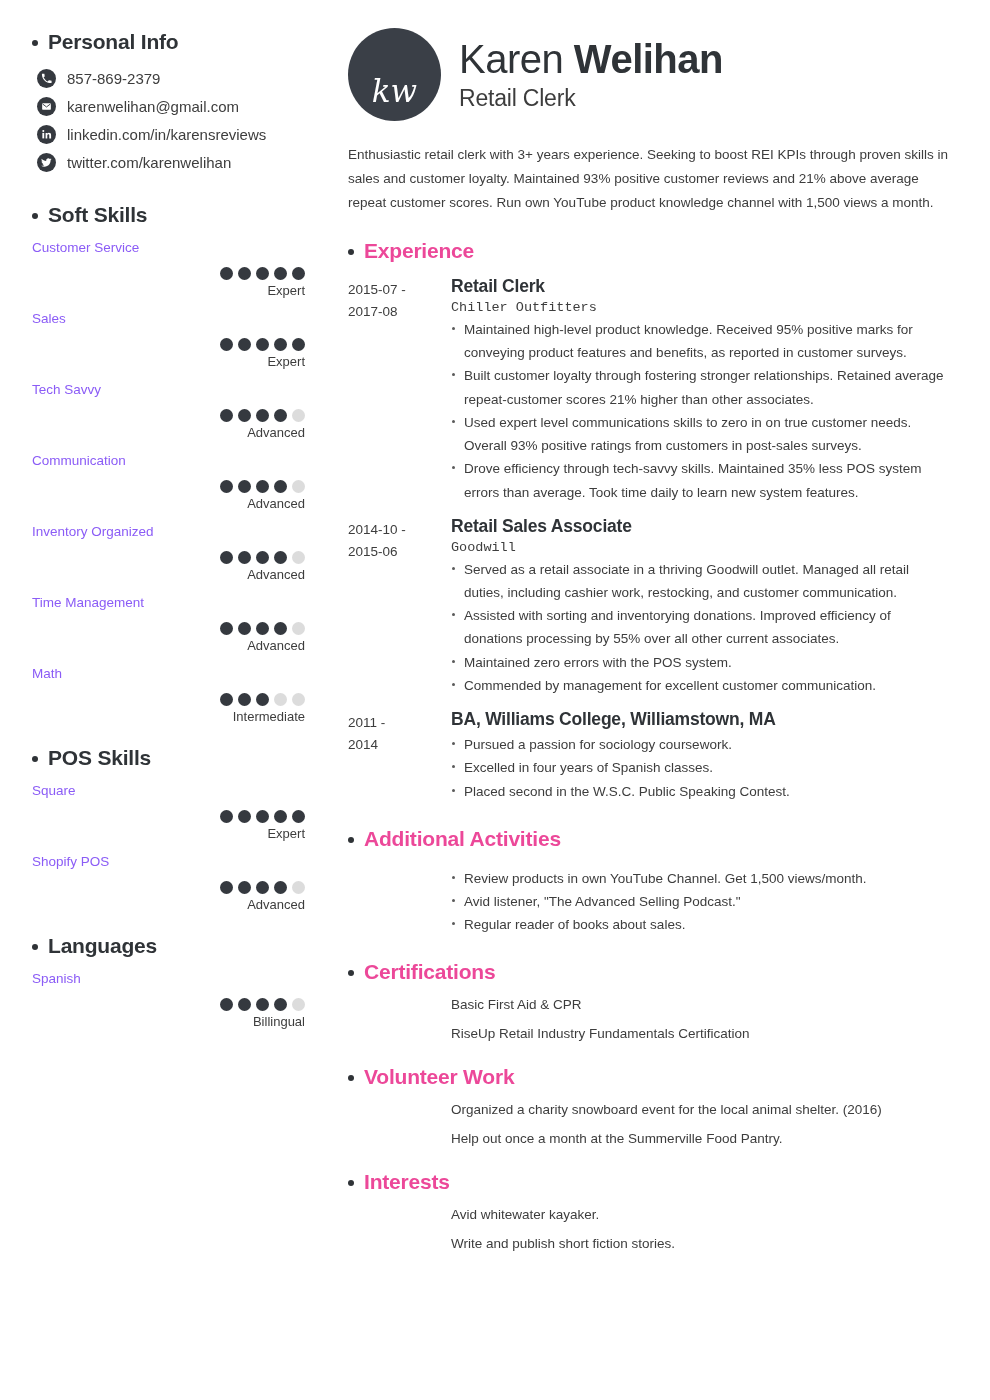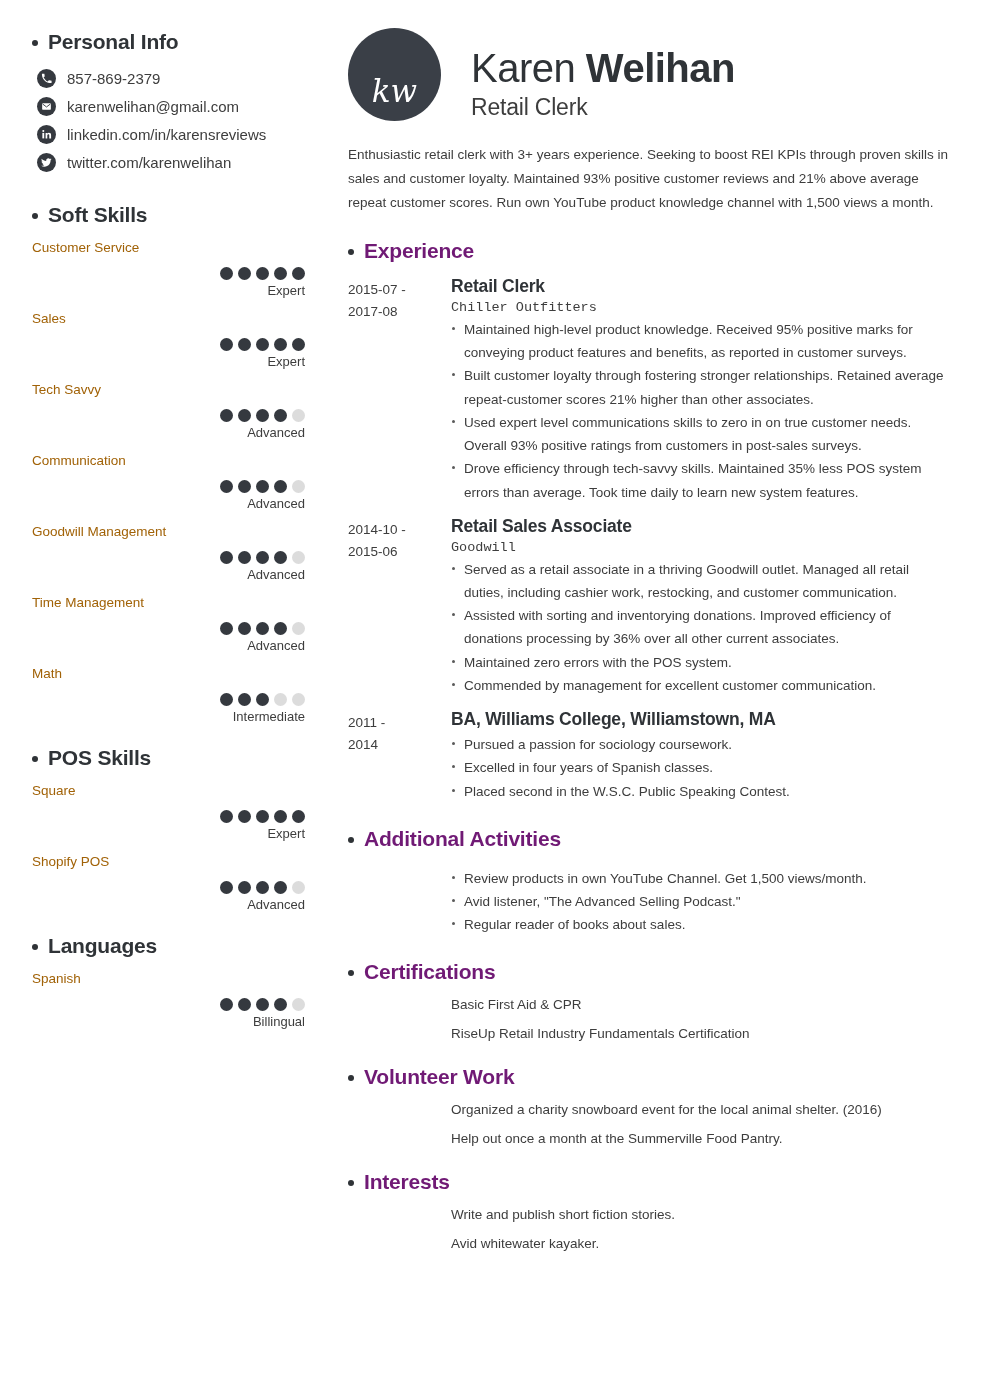--- a/index.html
+++ b/index.html
@@ -54,7 +54,7 @@
   
   .main { flex:1; padding:28px 40px 0 8px; }
 
-  .header-row { display:flex; align-items:flex-end; gap:30px; }
+  .header-row { display:flex; align-items:center; gap:18px; }
   .avatar {
     width:93px; height:93px; flex:0 0 93px; border-radius:50%;
     background:#3a3f47;

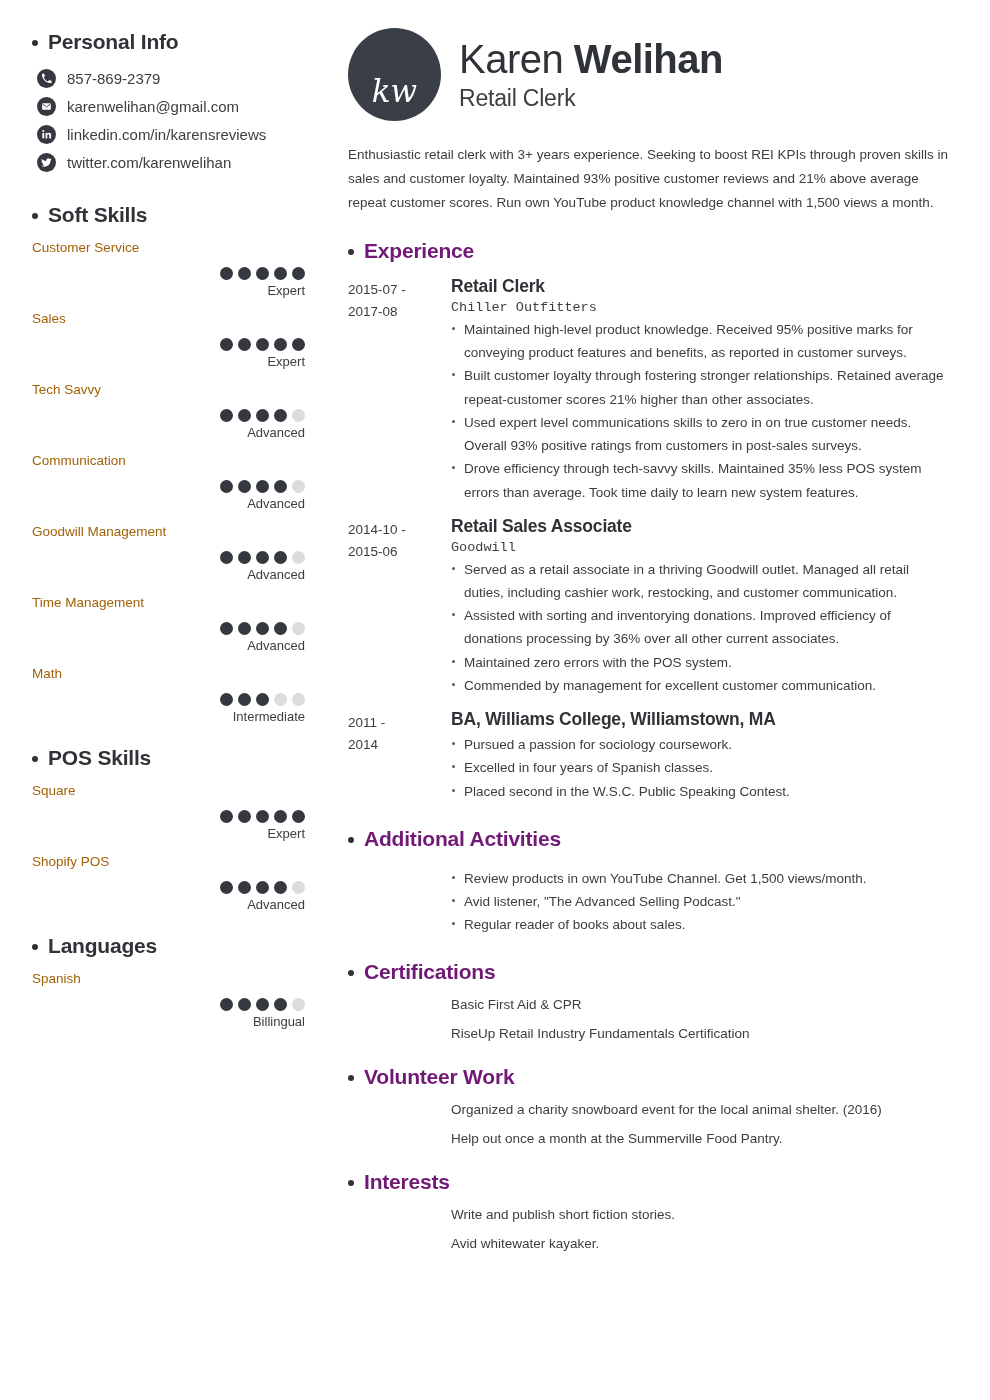--- a/index.html
+++ b/index.html
@@ -42,7 +42,7 @@
   
   .skills-block { margin-top:7px; }
   .skill { margin-top:13px; }
-  .skill-name { font-size:13.5px; color:#a16207; }
+  .skill-name { font-size:13.5px; color:#8b5cf6; }
   .dots-wrap { margin-top:12px; text-align:right; padding-right:0; }
   .dots { display:flex; justify-content:flex-end; gap:5px; }
   .dot { width:13px; height:13px; border-radius:50%; background:#35393f; }

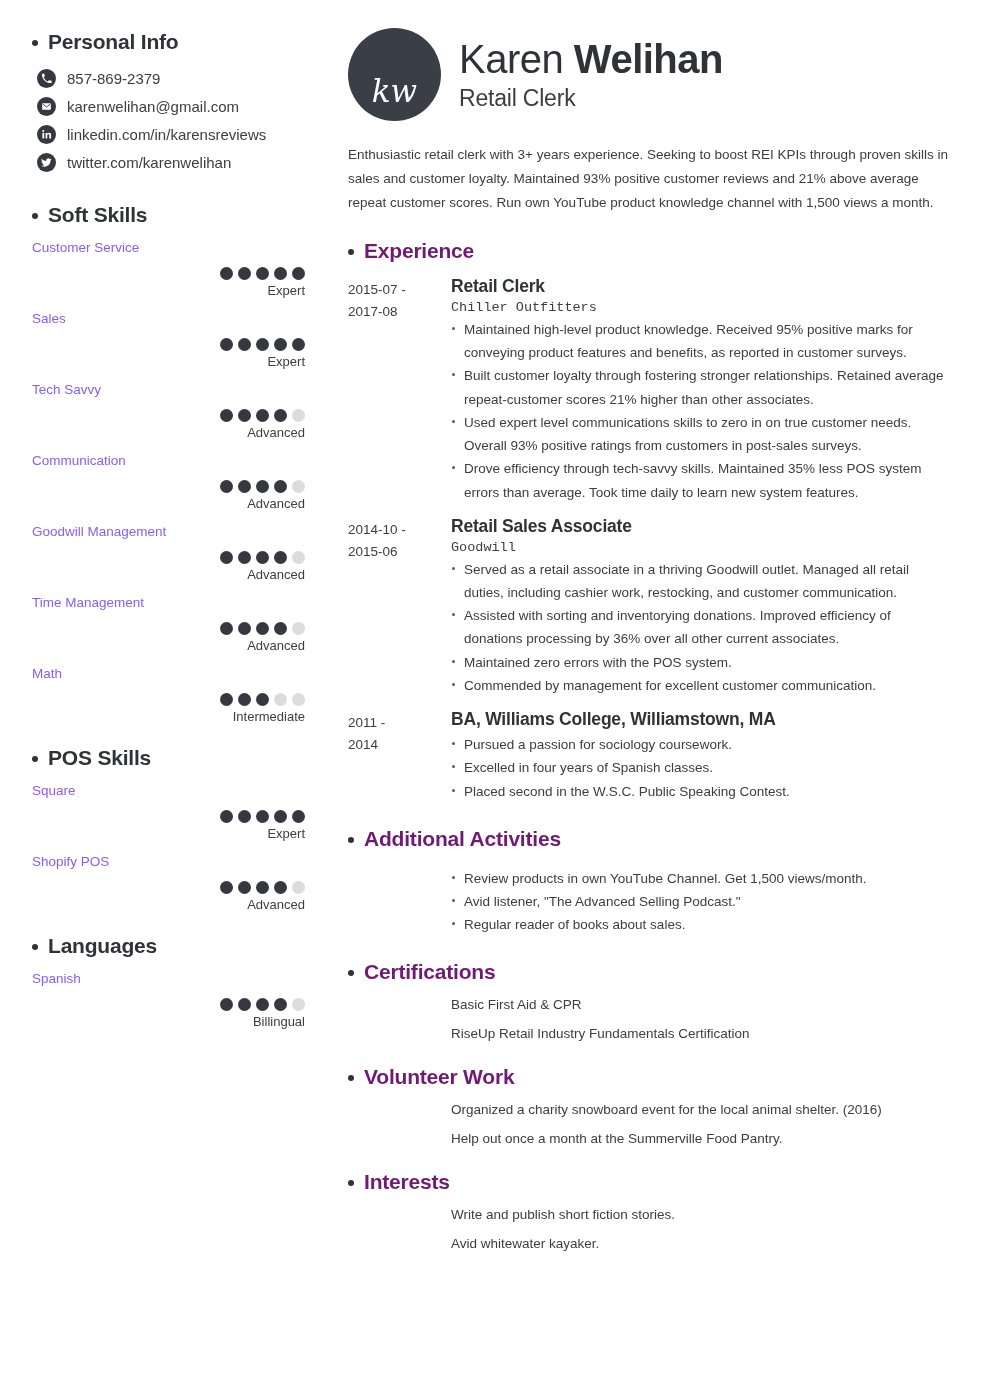--- a/index.html
+++ b/index.html
@@ -72,7 +72,7 @@
   .summary { font-size:13.5px; line-height:1.78; margin-top:22px; color:#3d3d3d; }
 
   .main-heading {
-    font-size:21px; font-weight:bold; color:#701a75;
+    font-size:21px; font-weight:bold; color:#ec4899;
     display:flex; align-items:center; letter-spacing:-0.2px;
     margin-top:24px; margin-bottom:13px;
   }

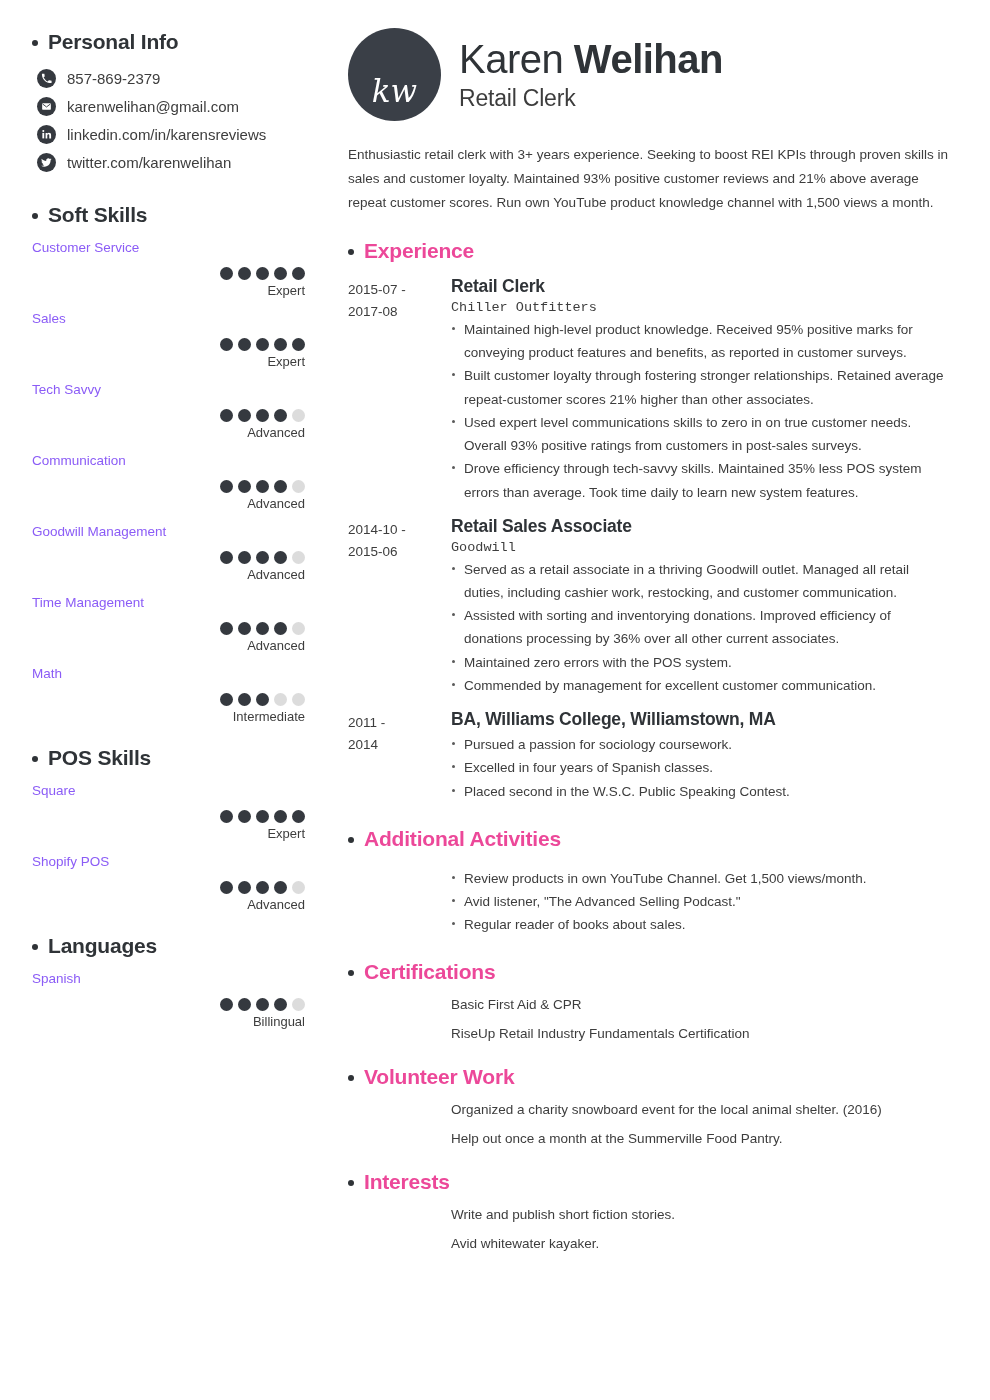--- a/index.html
+++ b/index.html
@@ -213,7 +213,7 @@
           </div>
         </div>
         <div class="skill">
-          <div class="skill-name">Goodwill Management</div>
+          <div class="skill-name">Inventory Organized</div>
           <div class="dots-wrap">
             <div class="dots">
               <span class="dot"></span>

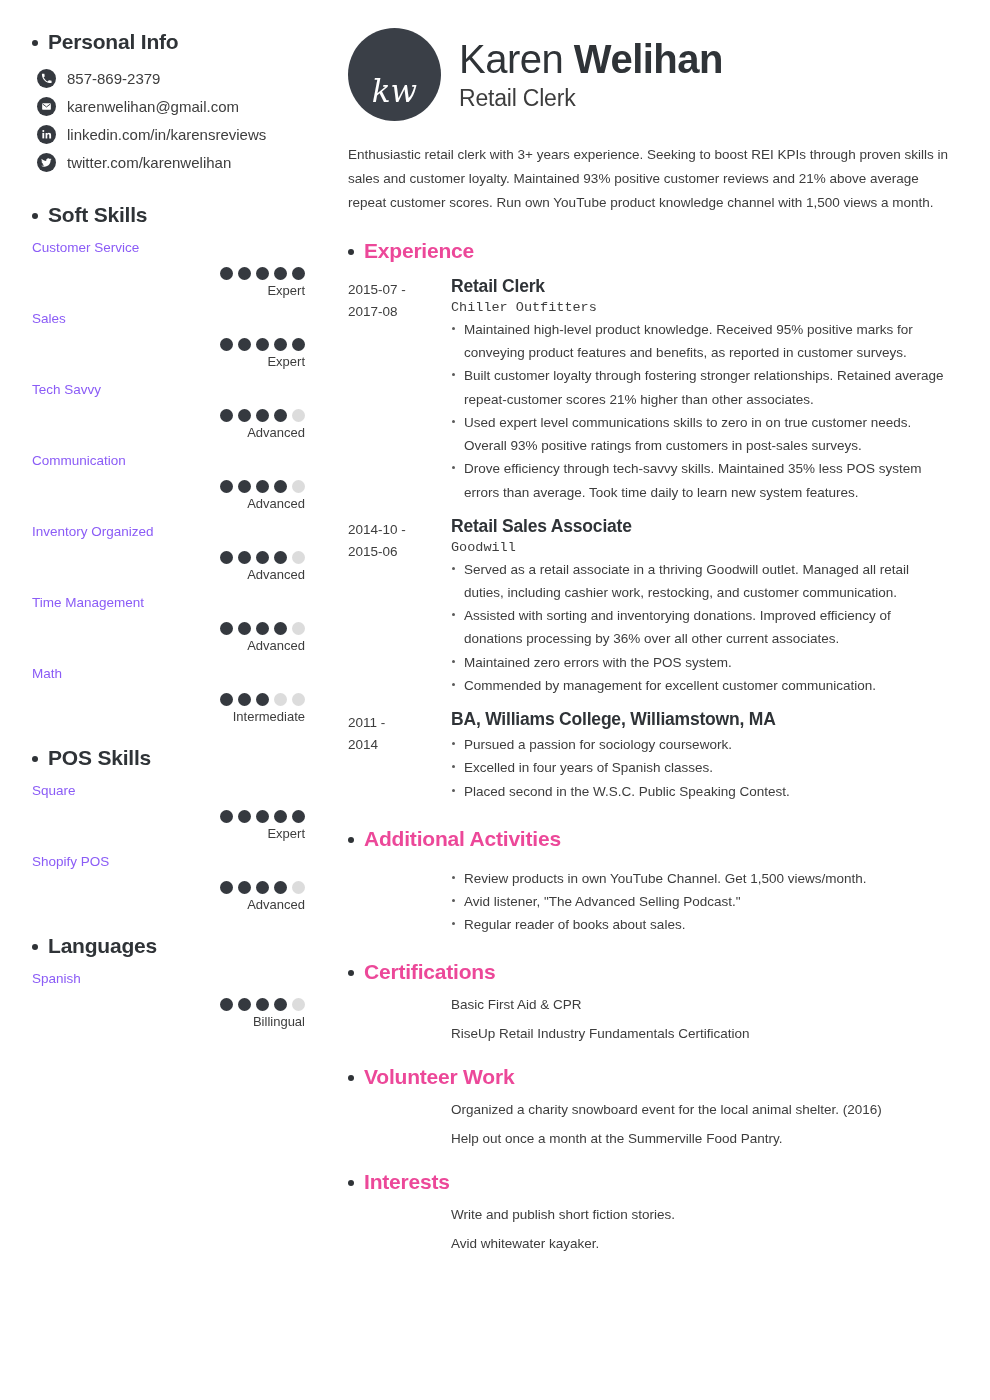--- a/index.html
+++ b/index.html
@@ -351,7 +351,7 @@
             <div class="entry-sub">Goodwill</div>
             <ul class="blist">
               <li>Served as a retail associate in a thriving Goodwill outlet. Managed all retail duties, including cashier work, restocking, and customer communication.</li>
-              <li>Assisted with sorting and inventorying donations. Improved efficiency of donations processing by 36% over all other current associates.</li>
+              <li>Assisted with sorting and inventorying donations. Improved efficiency of donations processing by 55% over all other current associates.</li>
               <li>Maintained zero errors with the POS system.</li>
               <li>Commended by management for excellent customer communication.</li>
             </ul>

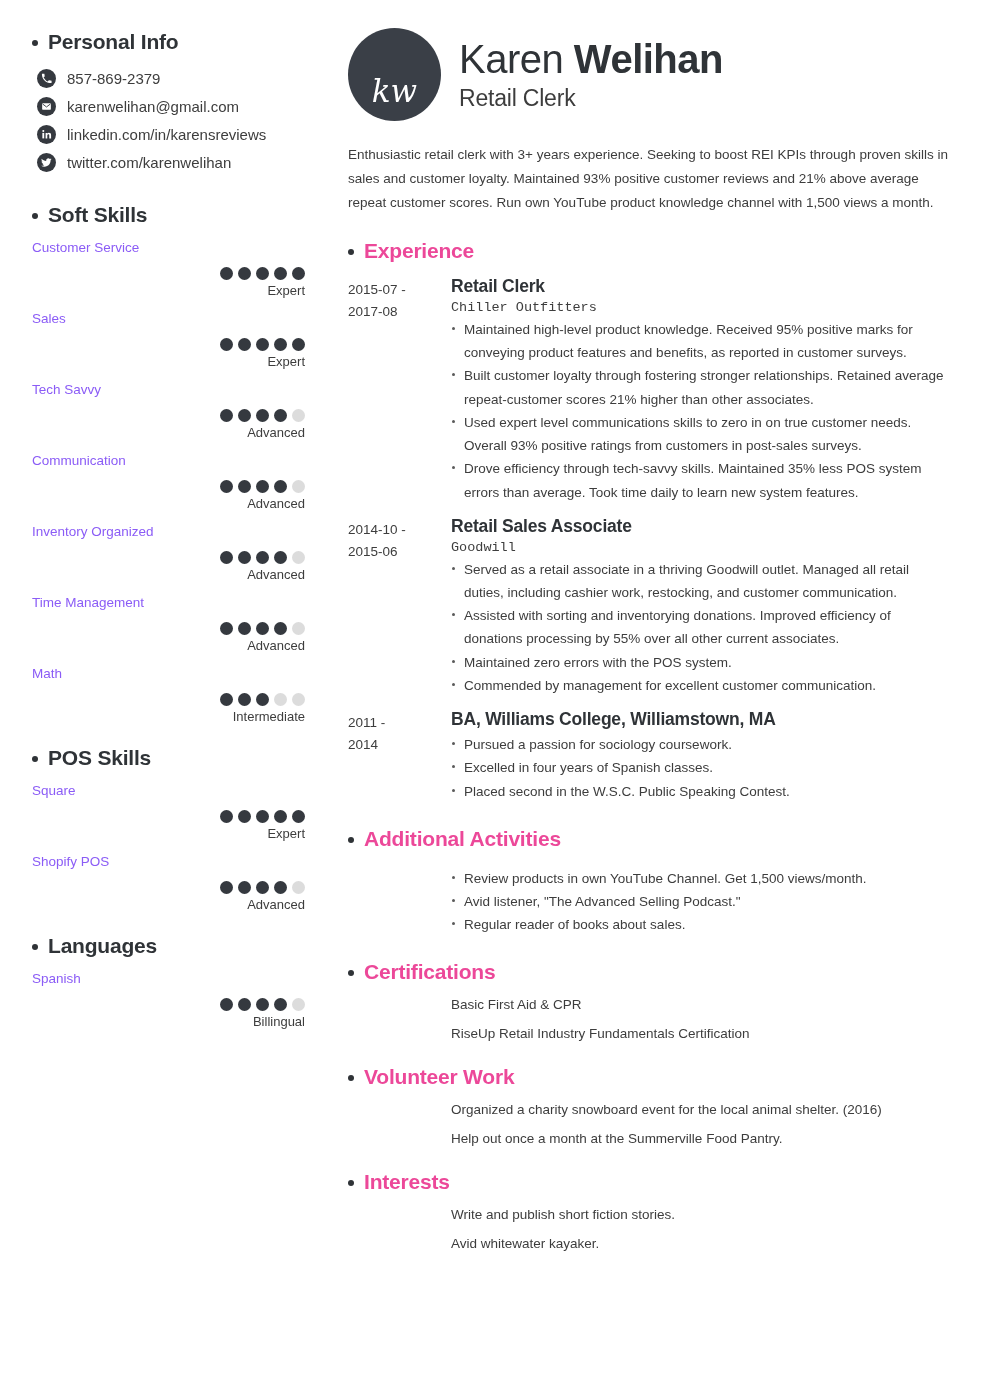--- a/index.html
+++ b/index.html
@@ -411,8 +411,8 @@
       <span>Interests</span>
     </div>
     <div>
+        <div class="plain-entry">Avid whitewater kayaker.</div>
         <div class="plain-entry">Write and publish short fiction stories.</div>
-        <div class="plain-entry">Avid whitewater kayaker.</div>
       </div>
 
   </main>

